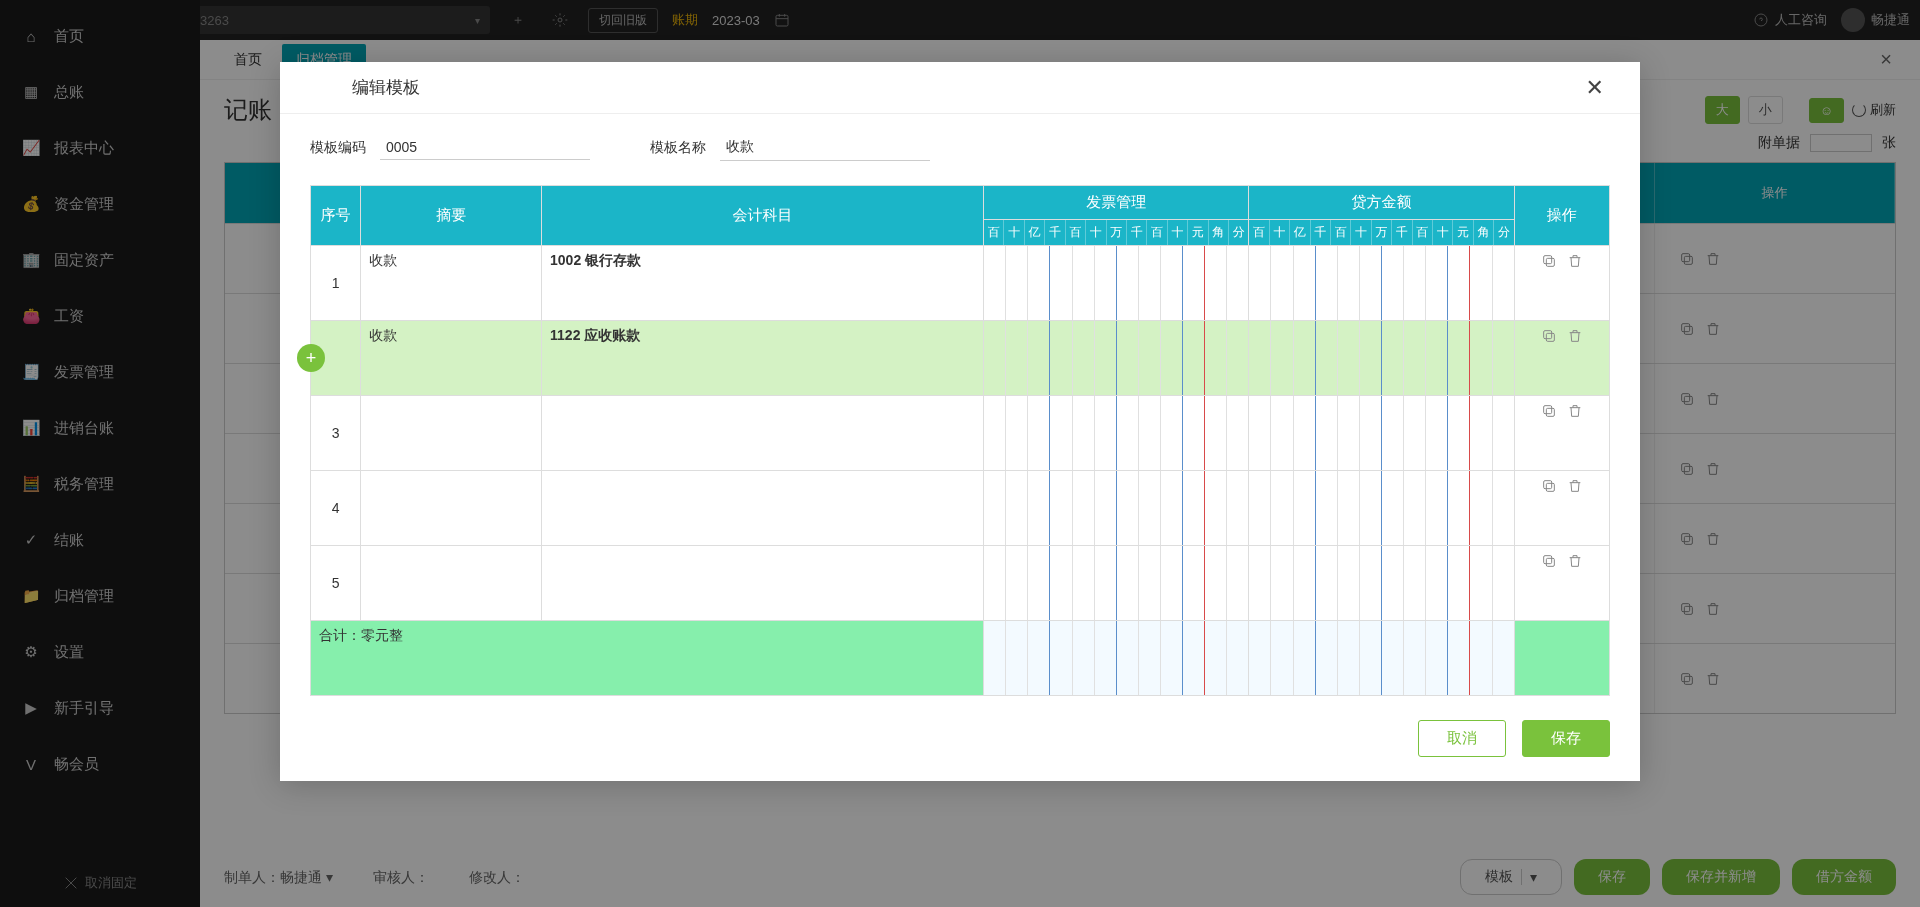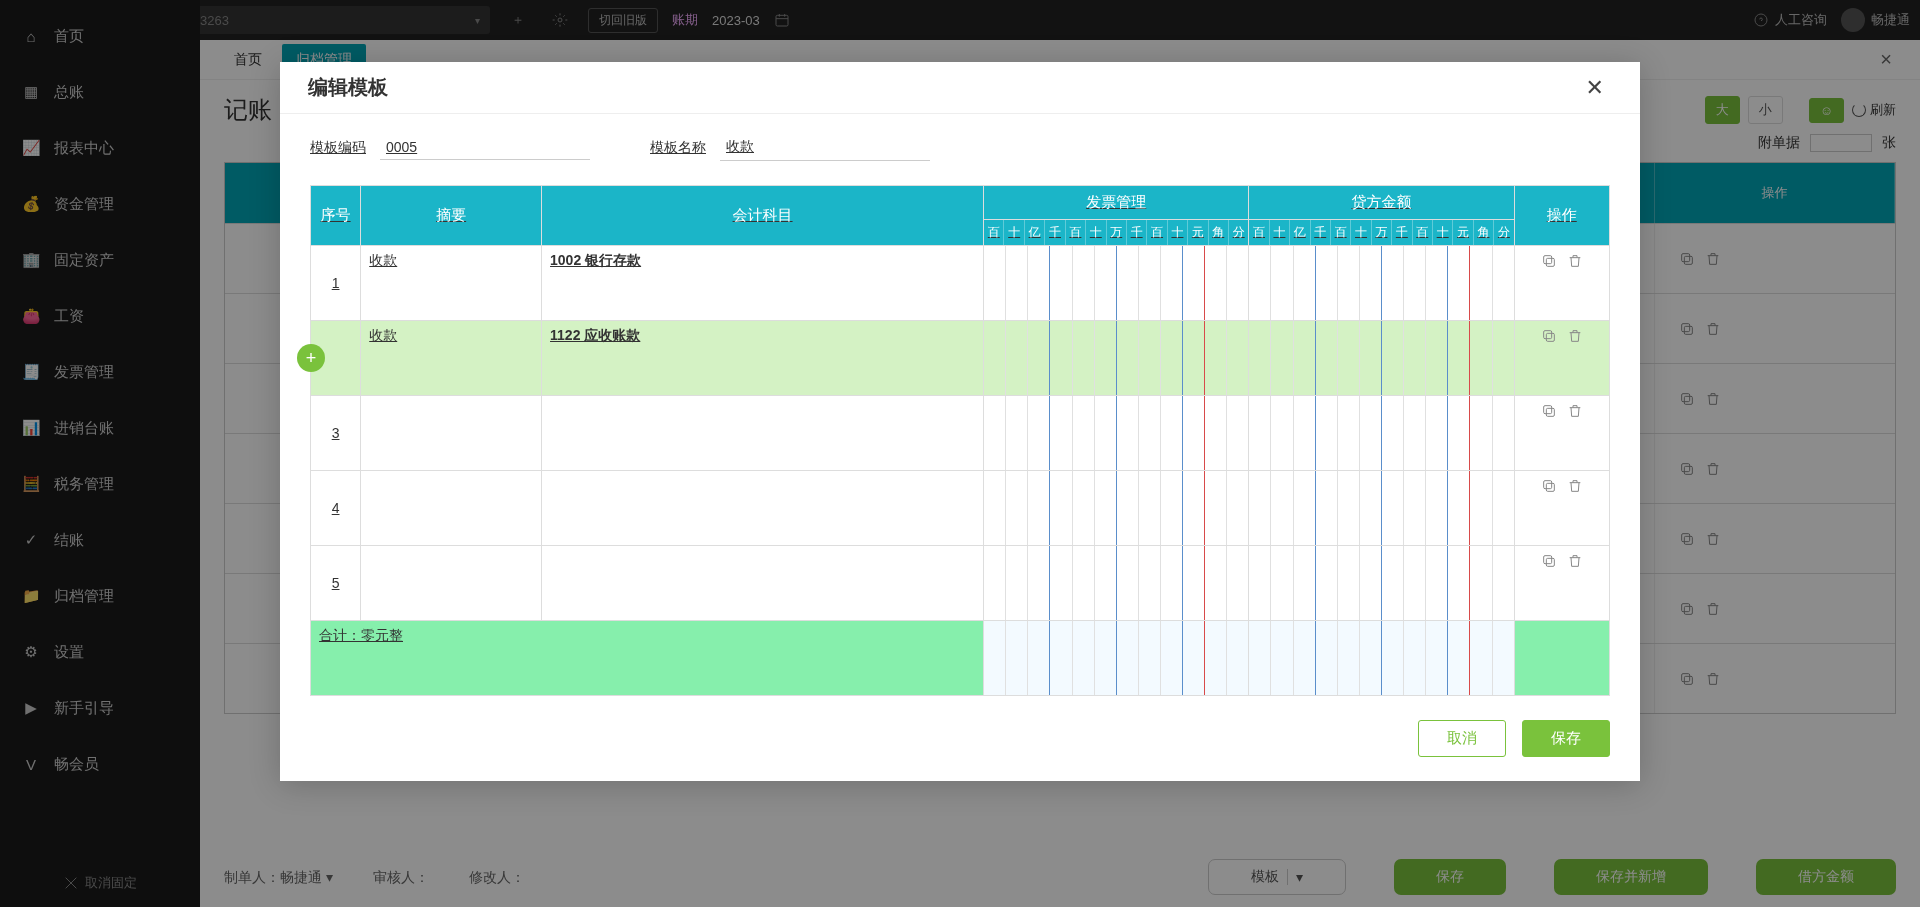--- a/index.html
+++ b/index.html
@@ -15,7 +15,7 @@
 .topbar .company-select .chev { margin-left:auto; font-size:10px;}
 .topbar .icn-btn { width:28px; height:28px; display:flex; align-items:center; justify-content:center; color:#888; }
 .topbar .old-btn { border:1px solid #555; padding:3px 10px; border-radius:3px; font-size:12px; color:#bbb;}
-.topbar .period-lbl { color:#f0abfc; }
+.topbar .period-lbl { color:#eab308; }
 .topbar .period-val { color:#ddd; font-weight:500; }
 .topbar .spacer { flex:1; }
 .topbar .user-block { display:flex; align-items:center; gap:6px; color:#bbb; }

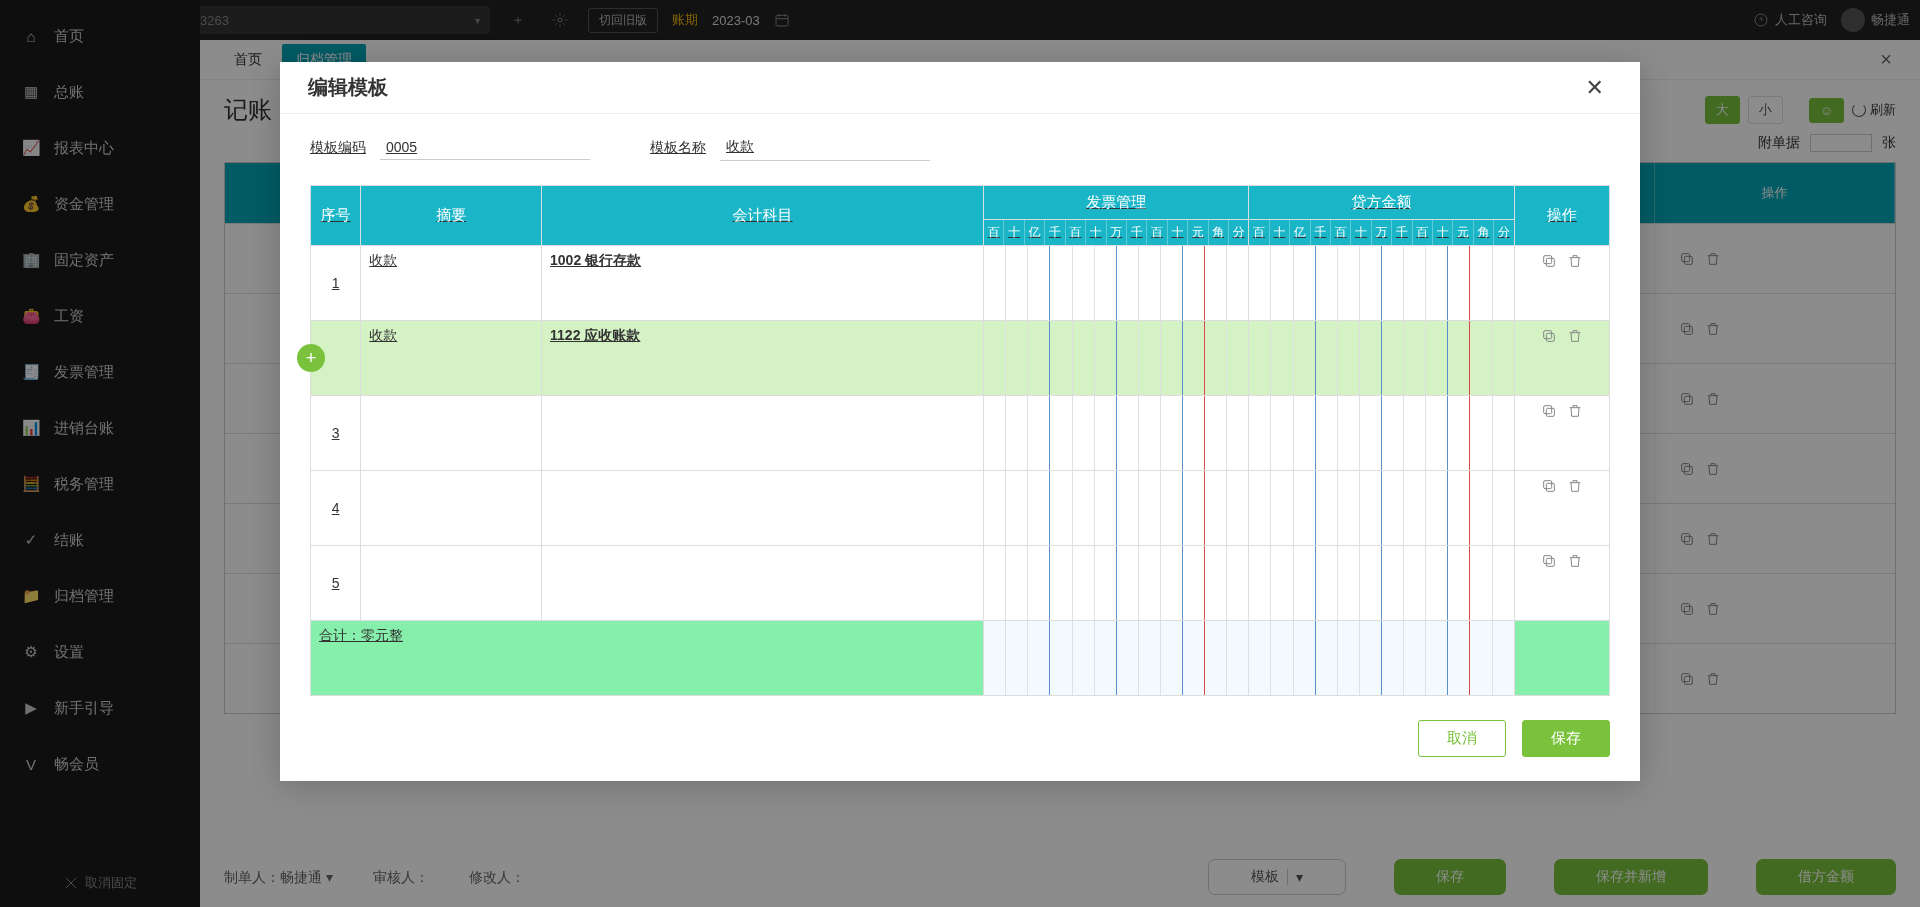--- a/index.html
+++ b/index.html
@@ -62,7 +62,7 @@
 
 .modal { position:absolute; top:62px; left:50%; transform:translateX(-50%); width:1360px; background:#fff; z-index:100; box-shadow:0 4px 30px rgba(0,0,0,.2); }
 .modal-head { height:52px; display:flex; align-items:center; padding:0 28px; border-bottom:1px solid #eee;}
-.modal-head h2 { font-size:20px; font-weight:700;}
+.modal-head h2 { font-size:17px; font-weight:400;margin-left:44px;}
 .modal-head .close { margin-left:auto; font-size:22px; color:#444; cursor:pointer; padding:4px 8px;}
 .modal-body { padding:20px 30px 10px;text-decoration:underline; }
 .form-row { display:flex; gap:60px; margin-bottom:24px; align-items:center;}

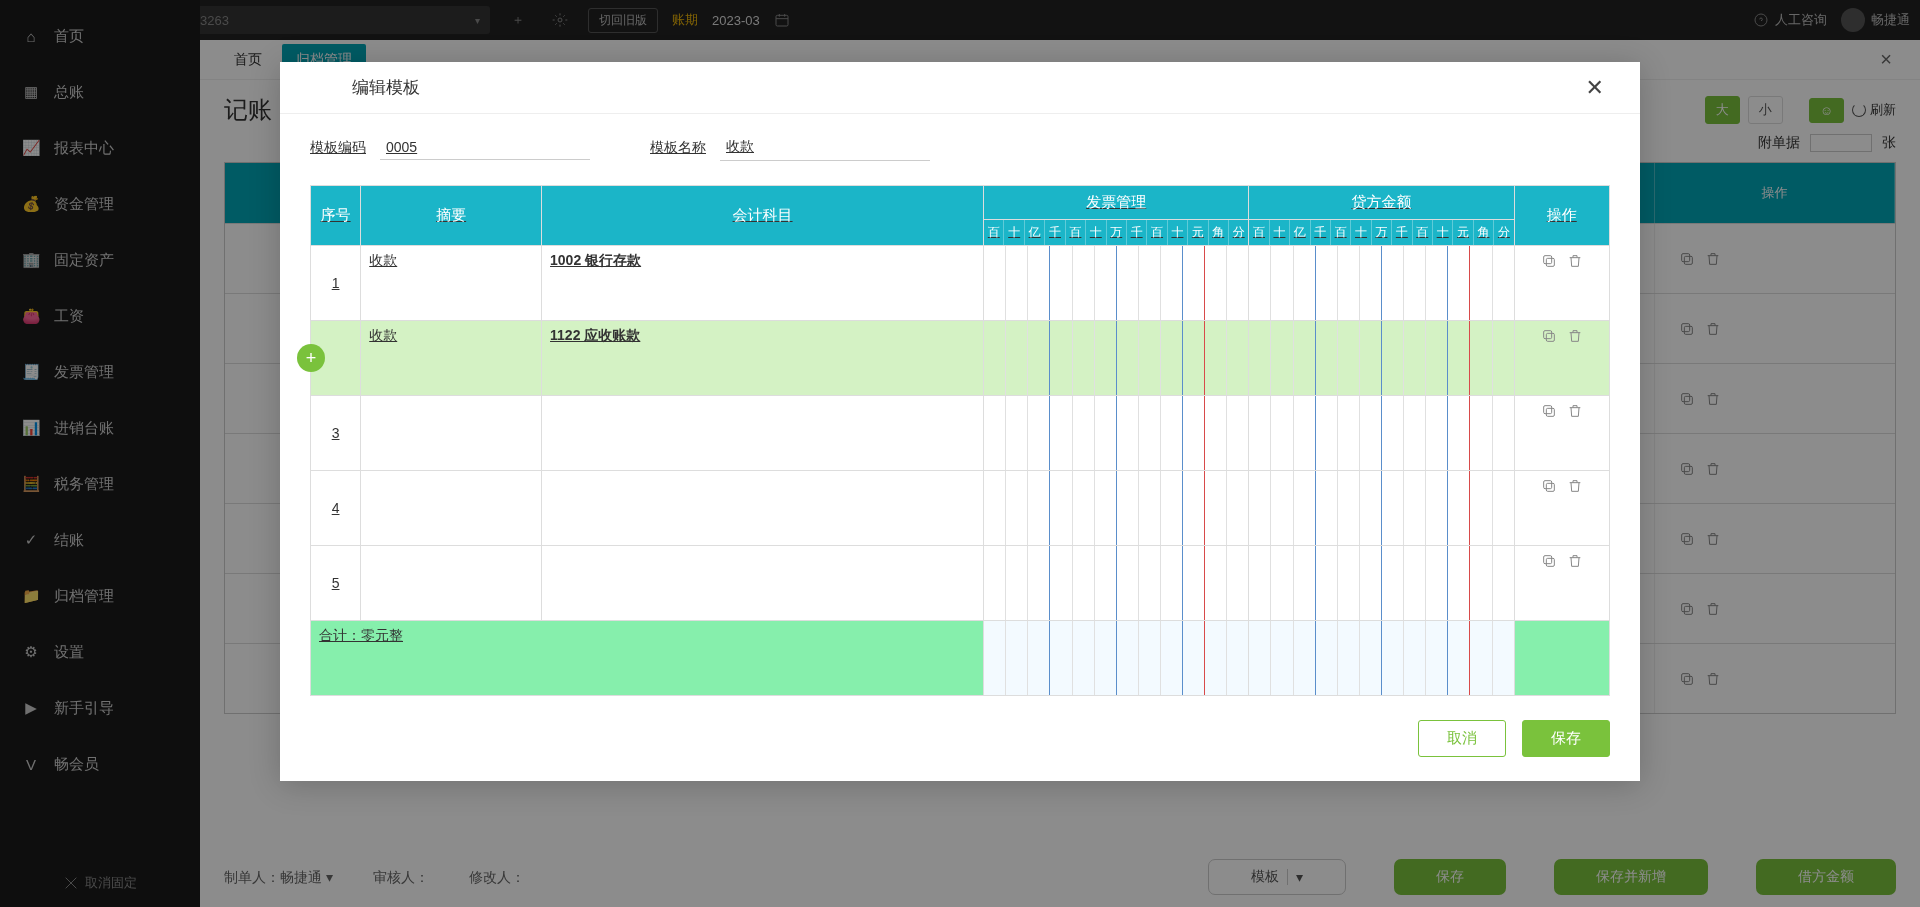--- a/index.html
+++ b/index.html
@@ -64,7 +64,7 @@
 .modal-head { height:52px; display:flex; align-items:center; padding:0 28px; border-bottom:1px solid #eee;}
 .modal-head h2 { font-size:17px; font-weight:400;margin-left:44px;}
 .modal-head .close { margin-left:auto; font-size:22px; color:#444; cursor:pointer; padding:4px 8px;}
-.modal-body { padding:20px 30px 10px;text-decoration:underline; }
+.modal-body { padding:20px 30px 10px; }
 .form-row { display:flex; gap:60px; margin-bottom:24px; align-items:center;}
 .form-item { display:flex; align-items:center; gap:14px;}
 .form-item label { font-size:14px; color:#333;}

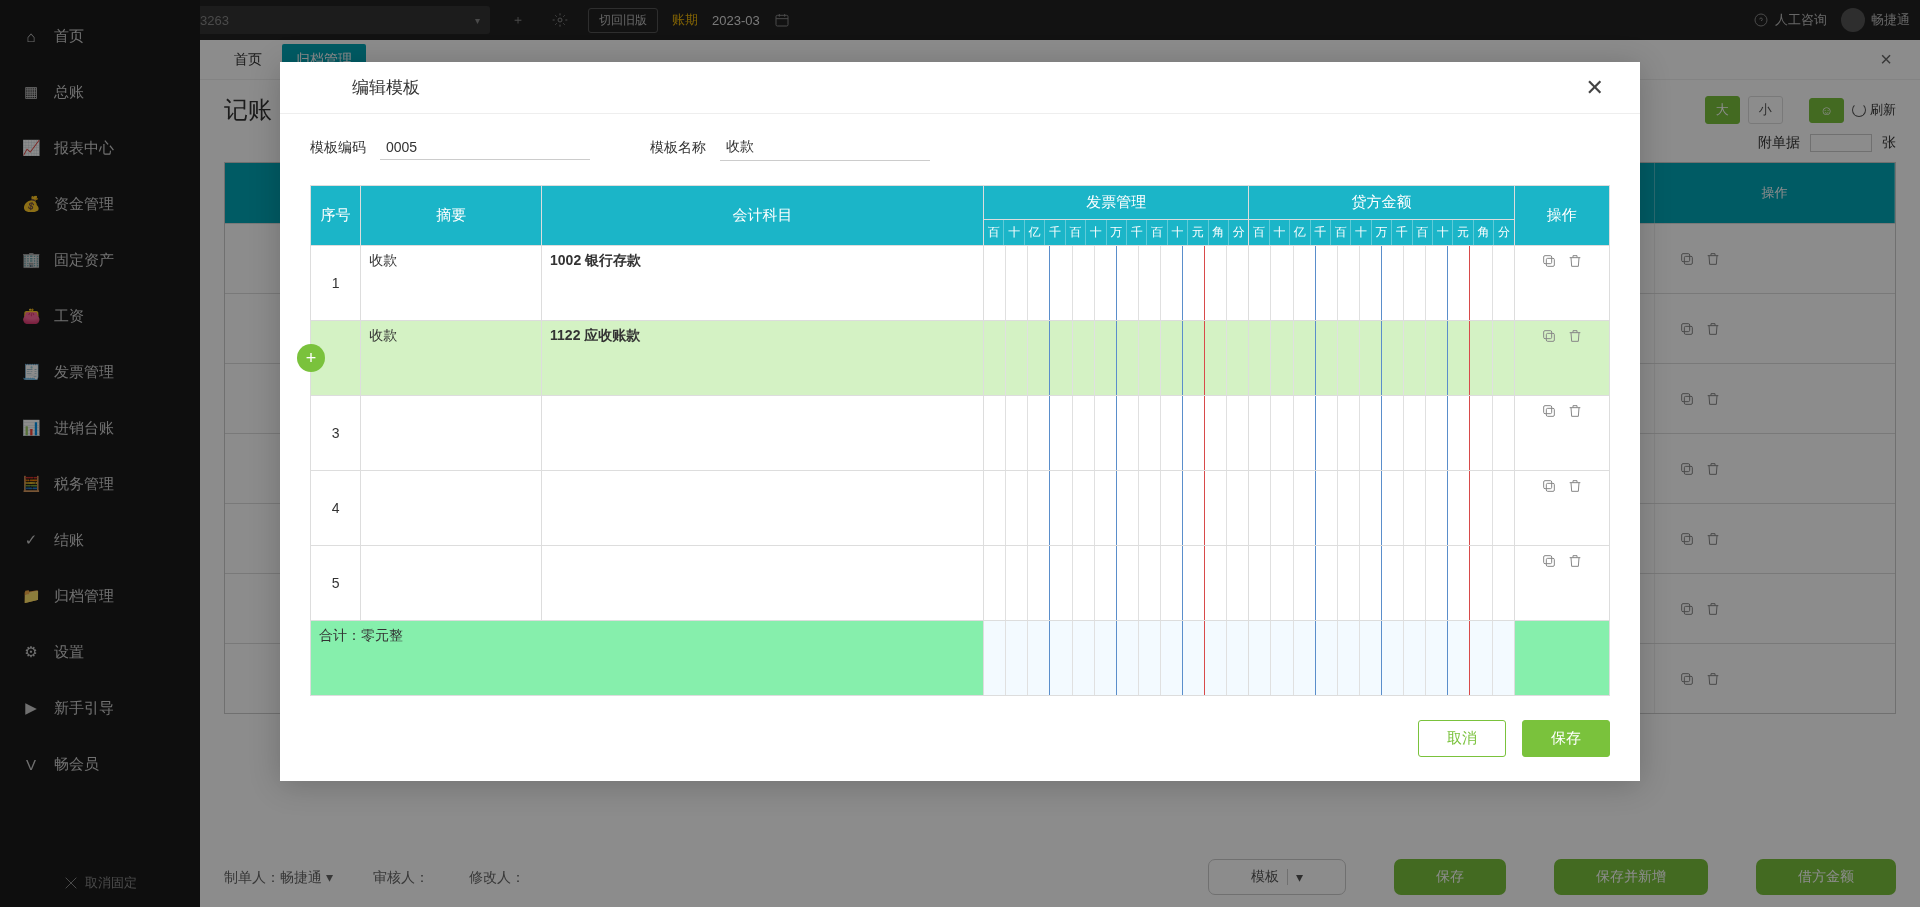--- a/index.html
+++ b/index.html
@@ -54,7 +54,7 @@
 .bg-table .num-cell { display:flex; justify-content:flex-end; align-items:center; padding-right:10px; font-family:monospace; font-size:22px; letter-spacing:12px; color:#222;}
 .bg-table .action-cell { width:90px; display:flex; align-items:center; justify-content:center; gap:10px; color:#888;}
 .foot-btns { position:absolute; bottom:12px; right:24px; display:flex; gap:12px;}
-.foot-btns button { padding:8px 42px; border:none; border-radius:7px; font-size:14px; color:#fff; background:#7ac23c;margin-left:36px;}
+.foot-btns button { padding:8px 24px; border:none; border-radius:12px; font-size:14px; color:#fff; background:#7ac23c;}
 .foot-btns .tpl-btn { background:#fff; color:#555; border:1px solid #ccc; display:flex; align-items:center; gap:8px;}
 .foot-btns .tpl-btn .arr { border-left:1px solid #ccc; padding-left:8px;}
 .voucher-meta { position:absolute; bottom:20px; left:24px; display:flex; gap:40px; color:#666; font-size:14px; }

